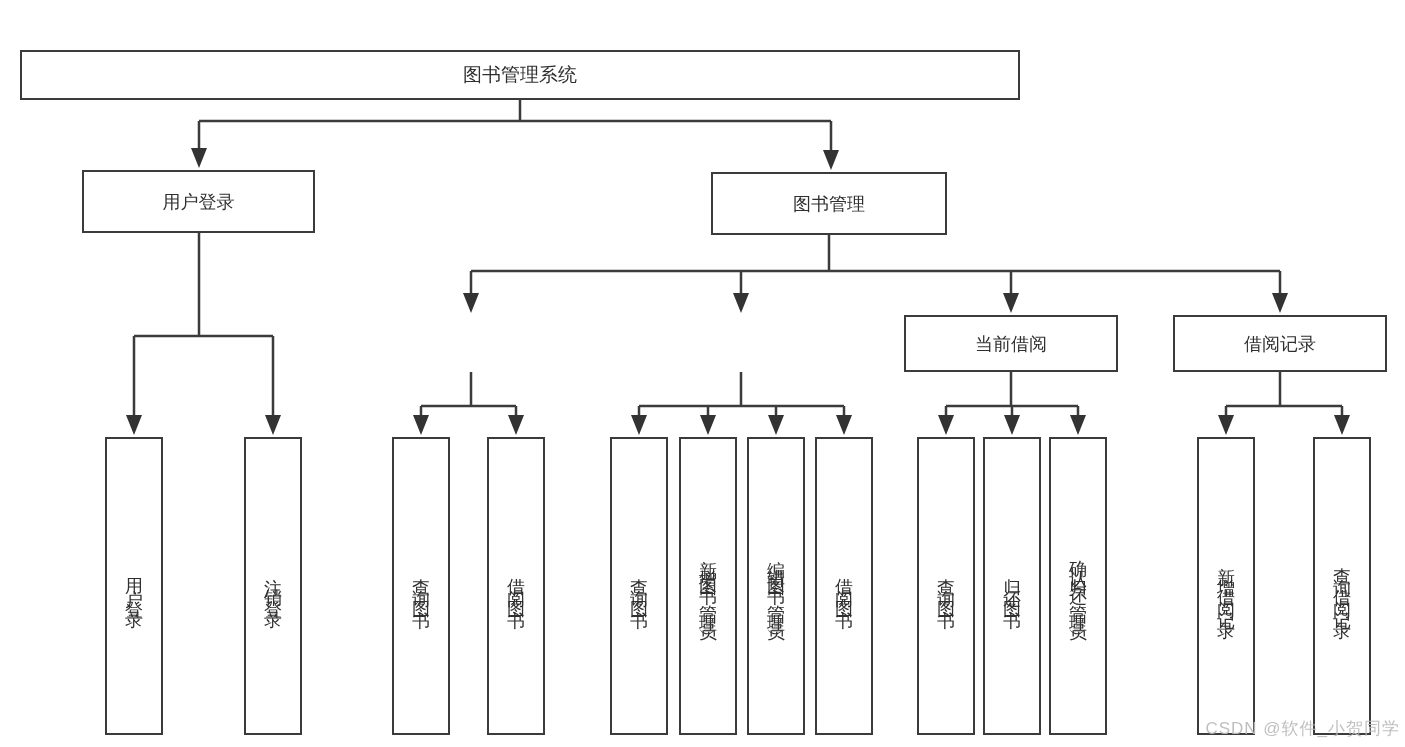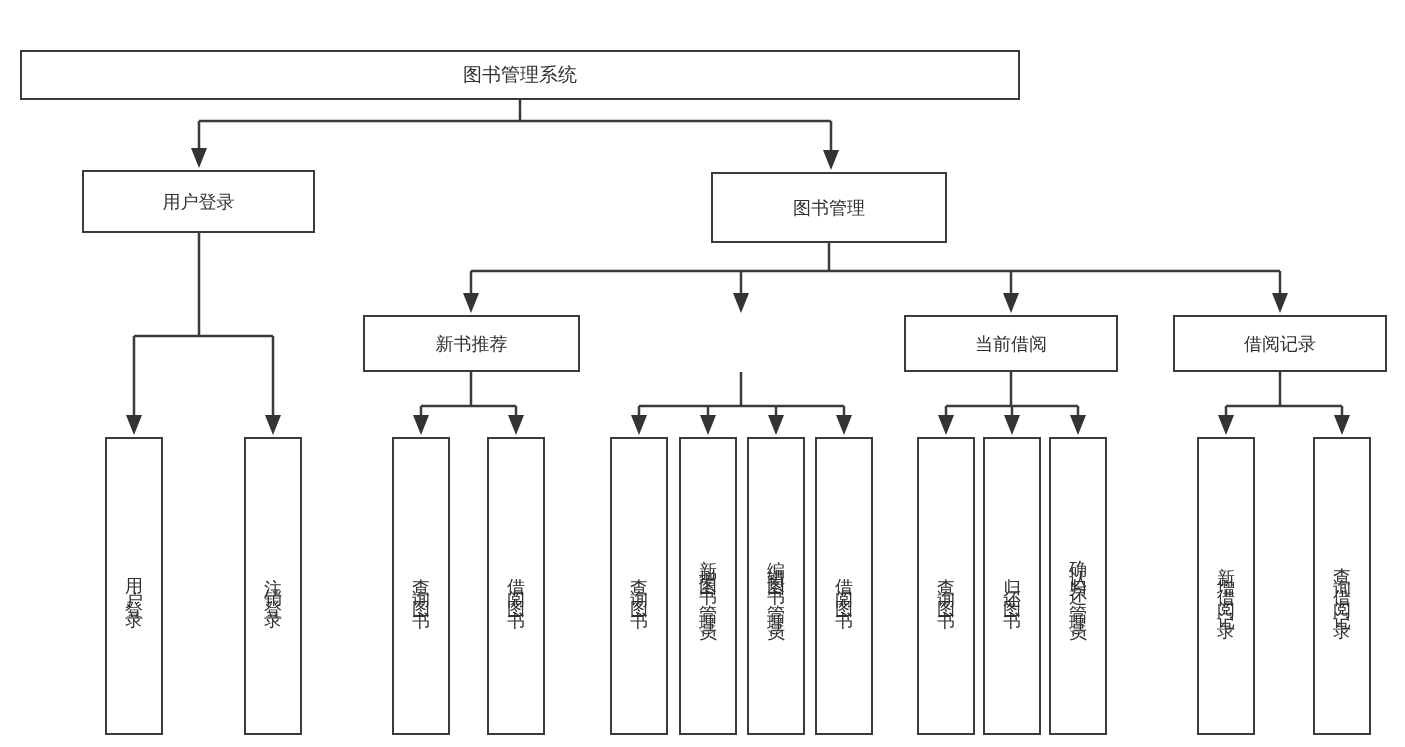--- a/index.html
+++ b/index.html
@@ -102,7 +102,7 @@
   <div class="box root" style="left:20px; top:18px; width:1000px; height:50px;">图书管理系统</div>
 
   <div class="box" style="left:82px; top:170px; width:233px; height:63px;">用户登录</div>
-  <div class="box" style="left:711px; top:172px; width:236px; height:71px;">图书管理</div>
+  <div class="box" style="left:711px; top:172px; width:236px; height:63px;">图书管理</div>
 
   <div class="box" style="left:363px; top:315px; width:217px; height:57px;">新书推荐</div>
   <div class="box" style="left:904px; top:315px; width:214px; height:57px;">当前借阅</div>

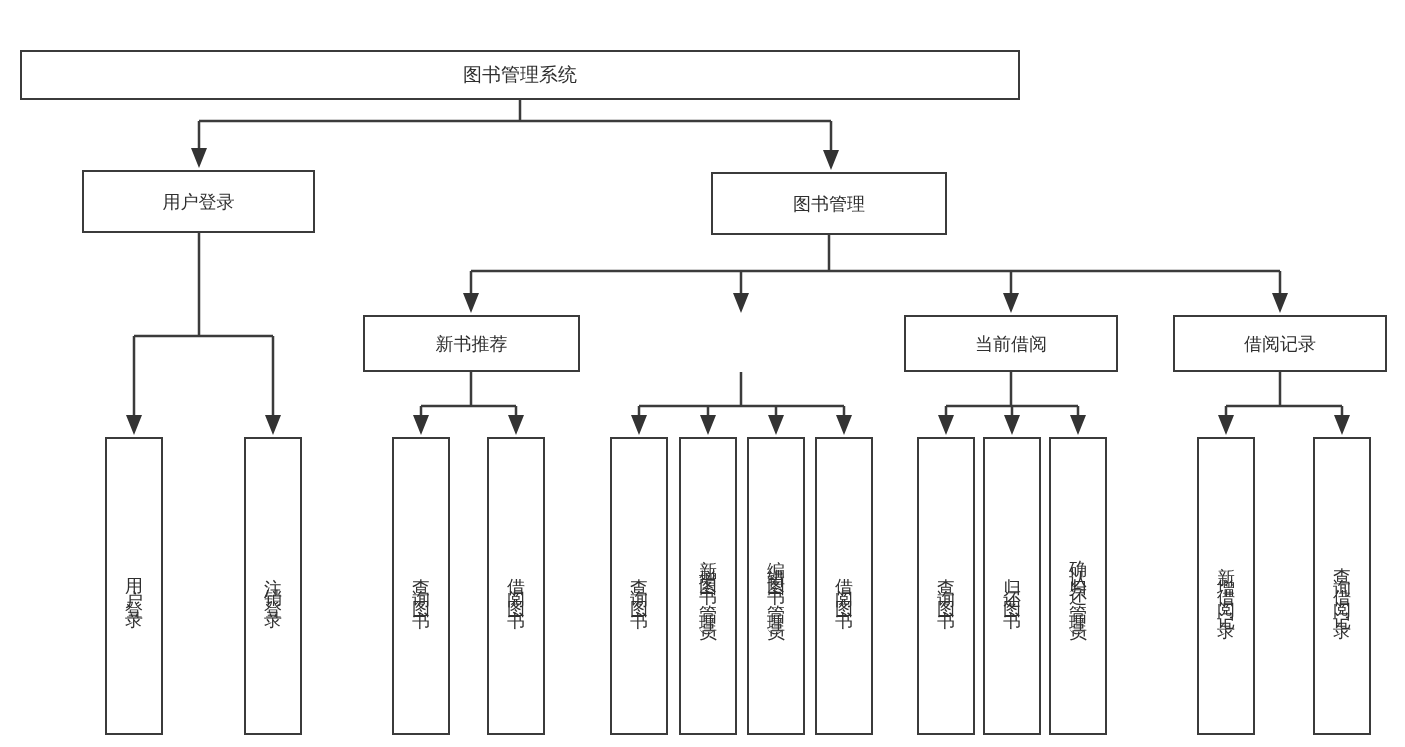--- a/index.html
+++ b/index.html
@@ -104,7 +104,6 @@
   <div class="box" style="left:82px; top:170px; width:233px; height:63px;">用户登录</div>
   <div class="box" style="left:711px; top:172px; width:236px; height:63px;">图书管理</div>
 
-  <div class="box" style="left:363px; top:315px; width:217px; height:57px;">新书推荐</div>
   <div class="box" style="left:904px; top:315px; width:214px; height:57px;">当前借阅</div>
   <div class="box" style="left:1173px; top:315px; width:214px; height:57px;">借阅记录</div>
 

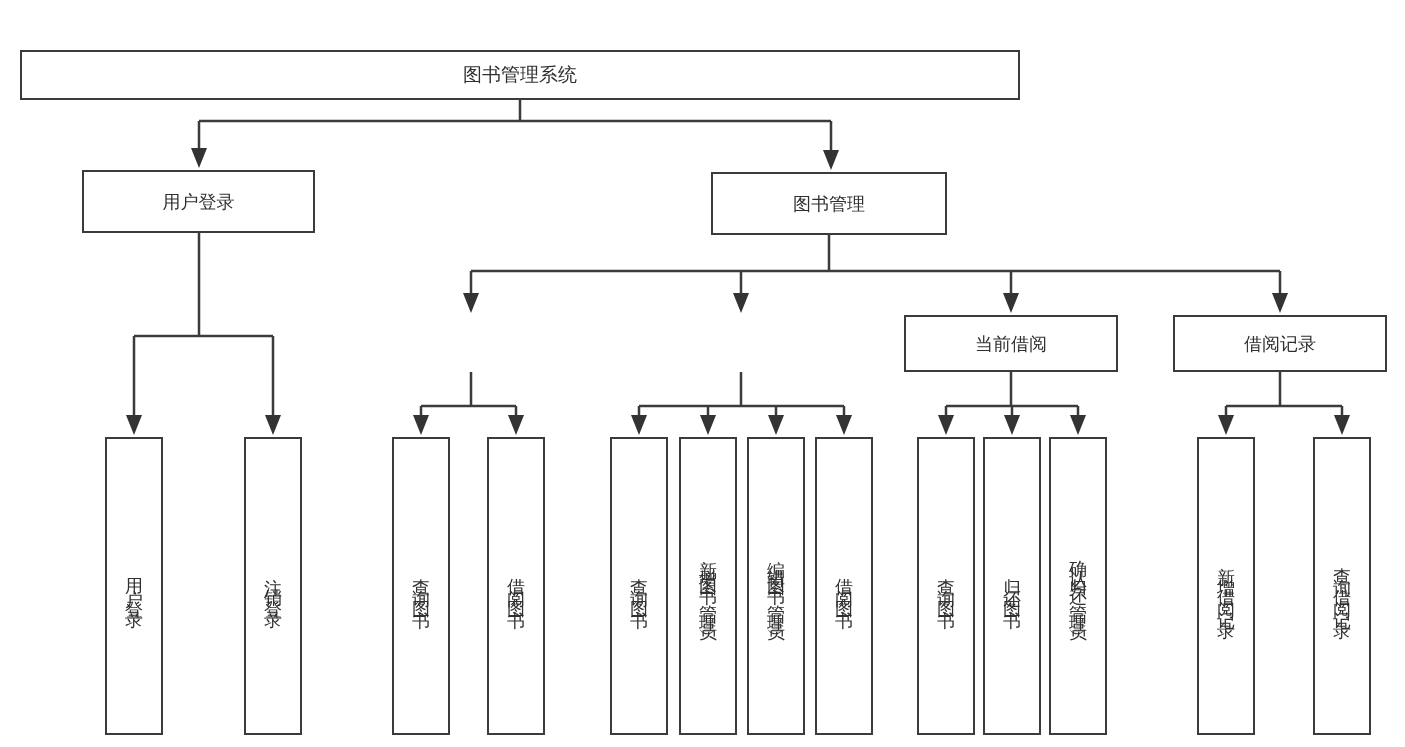--- a/index.html
+++ b/index.html
@@ -125,6 +125,7 @@
   <div class="box vbox" style="left:1197px; top:437px; width:58px; height:298px;">新增借阅记录</div>
   <div class="box vbox" style="left:1313px; top:437px; width:58px; height:298px;">查询借阅记录</div>
 
+  <div class="watermark" style="color: rgb(188, 188, 188);">CSDN @软件_小贺同学</div>
 
 </div>
 

